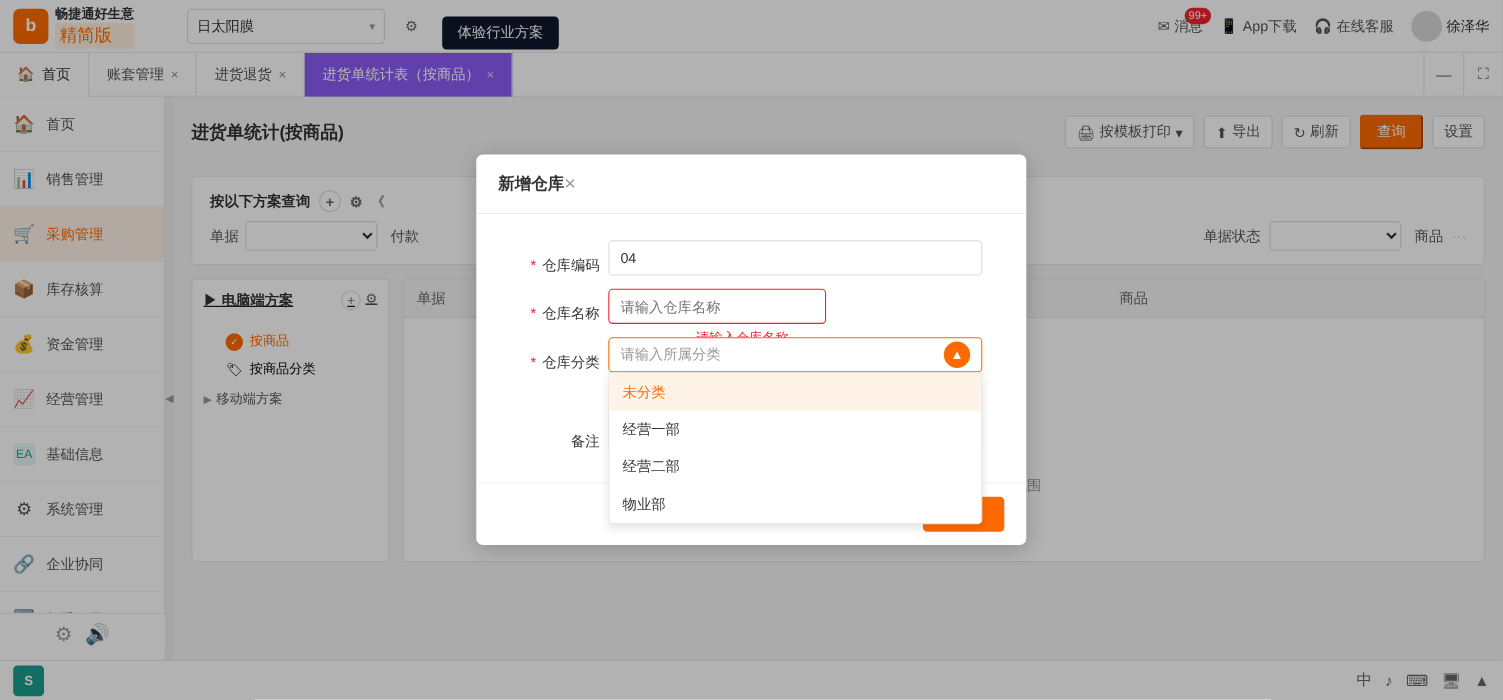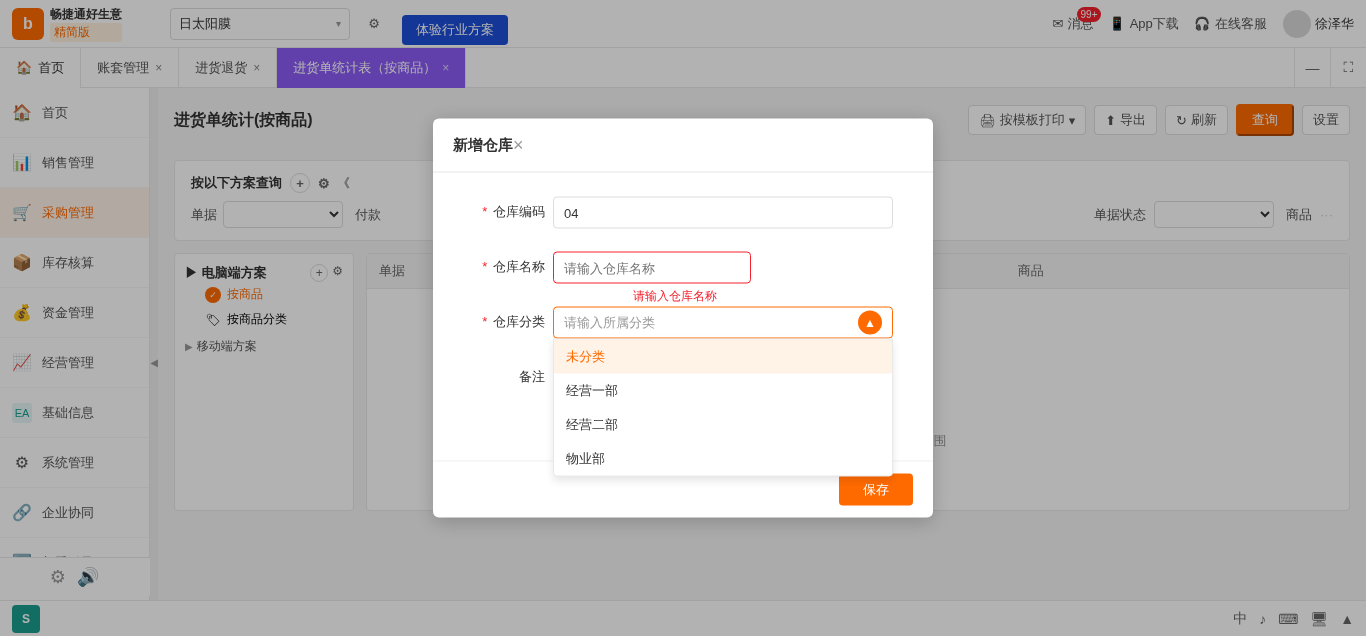--- a/index.html
+++ b/index.html
@@ -29,7 +29,7 @@
       display: flex; align-items: center; justify-content: center;
       color: #fff; font-weight: bold; font-size: 16px;
     }
-    .logo-badge { font-size: 12px; color: #ff6a00; background: #fff3e0; padding: 1px 4px; border-radius: 2px; }
+    .logo-badge { font-size: 16px; color: #ff6a00; background: #fff3e0; padding: 1px 4px; border-radius: 2px; }
     .store-selector {
       flex: 0 0 180px;
       height: 32px;

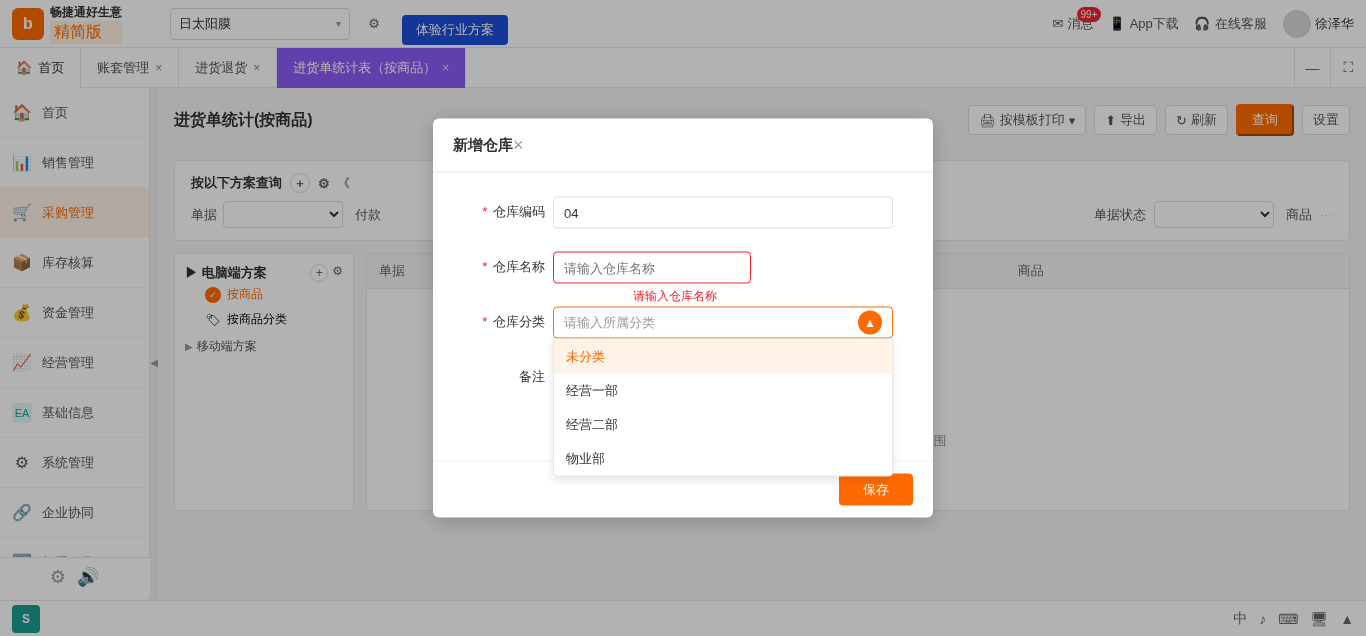--- a/index.html
+++ b/index.html
@@ -49,7 +49,7 @@
       margin-left: 8px; cursor: pointer; color: #666;
     }
     .trial-btn {
-      background: #1d4ed8;
+      background: #0f172a;
       color: #fff;
       border: none;
       border-radius: 4px;

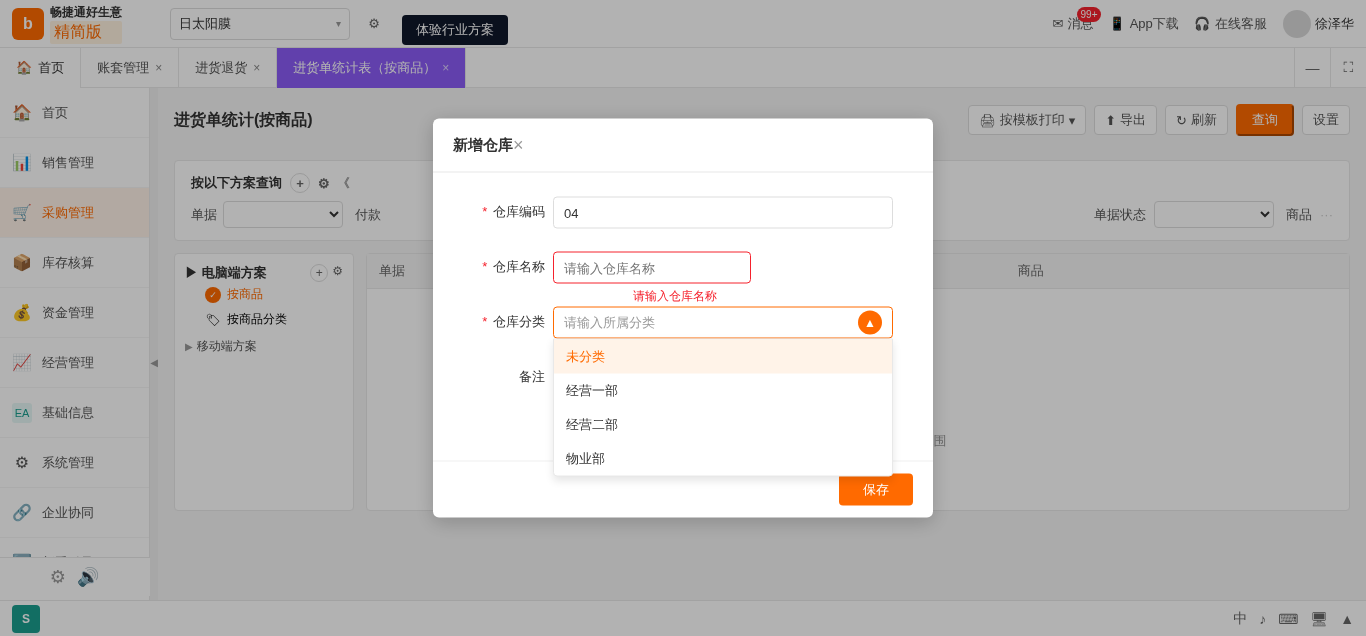--- a/index.html
+++ b/index.html
@@ -307,8 +307,8 @@
       padding: 24px 40px 16px;
     }
     .form-row {
-      display: flex; align-items: flex-start;
-      margin-bottom: 23px;
+      display: flex; align-items: flex-end;
+      margin-bottom: 12px;
       position: relative;
     }
     .form-label {

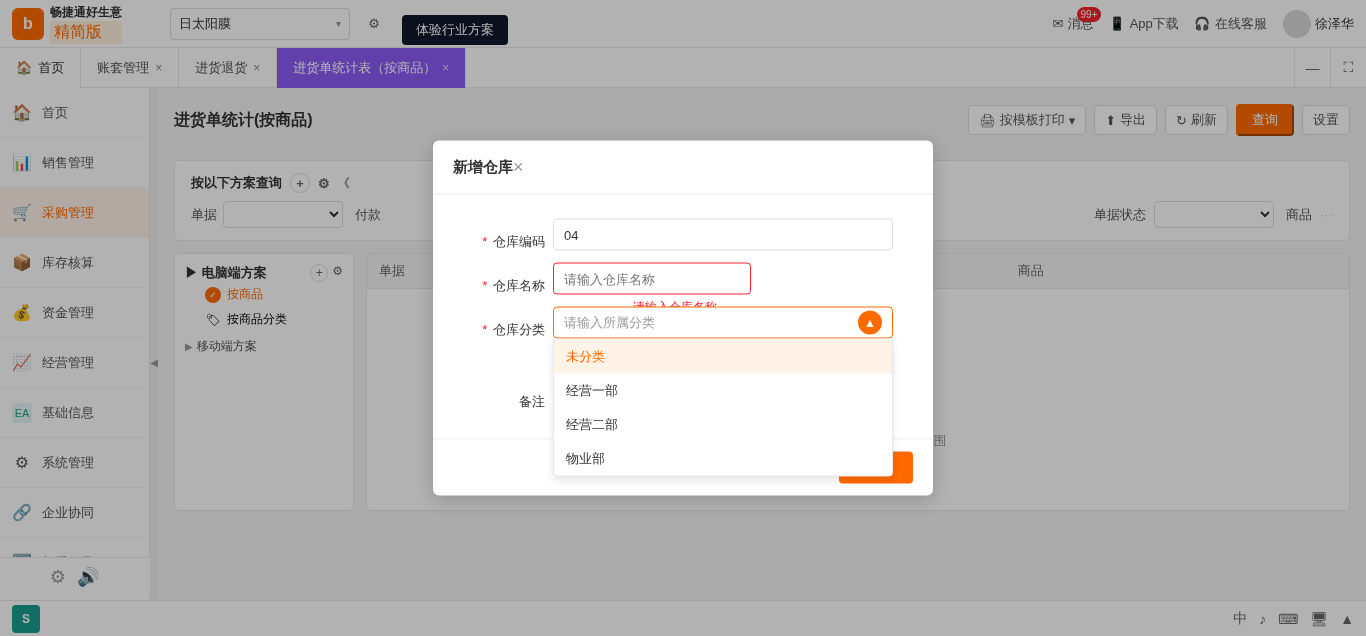--- a/index.html
+++ b/index.html
@@ -245,7 +245,8 @@
     }
     .scheme-header {
       display: flex; align-items: flex-end; justify-content: space-between;
-      margin-bottom: 0;
+      margin-bottom: 16px;
+      text-decoration: underline;
     }
     .scheme-title { font-size: 13px; color: #333; font-weight: bold; }
     .scheme-actions { display: flex; gap: 4px; }

